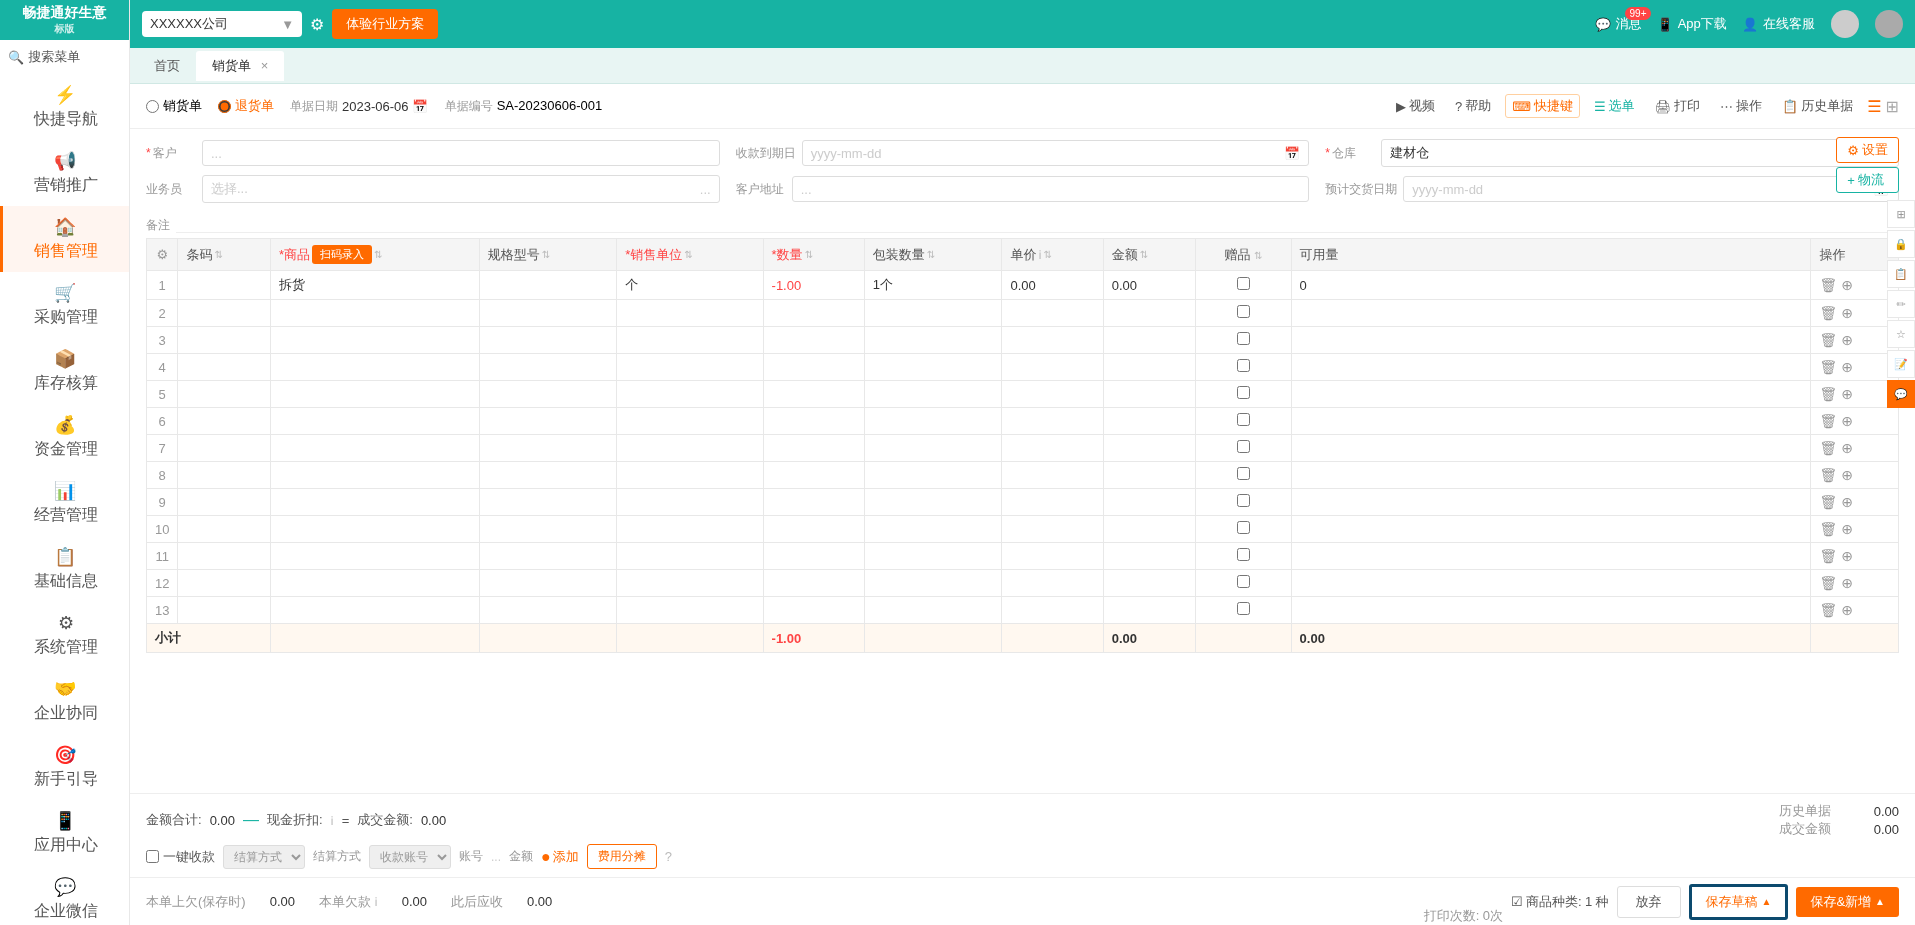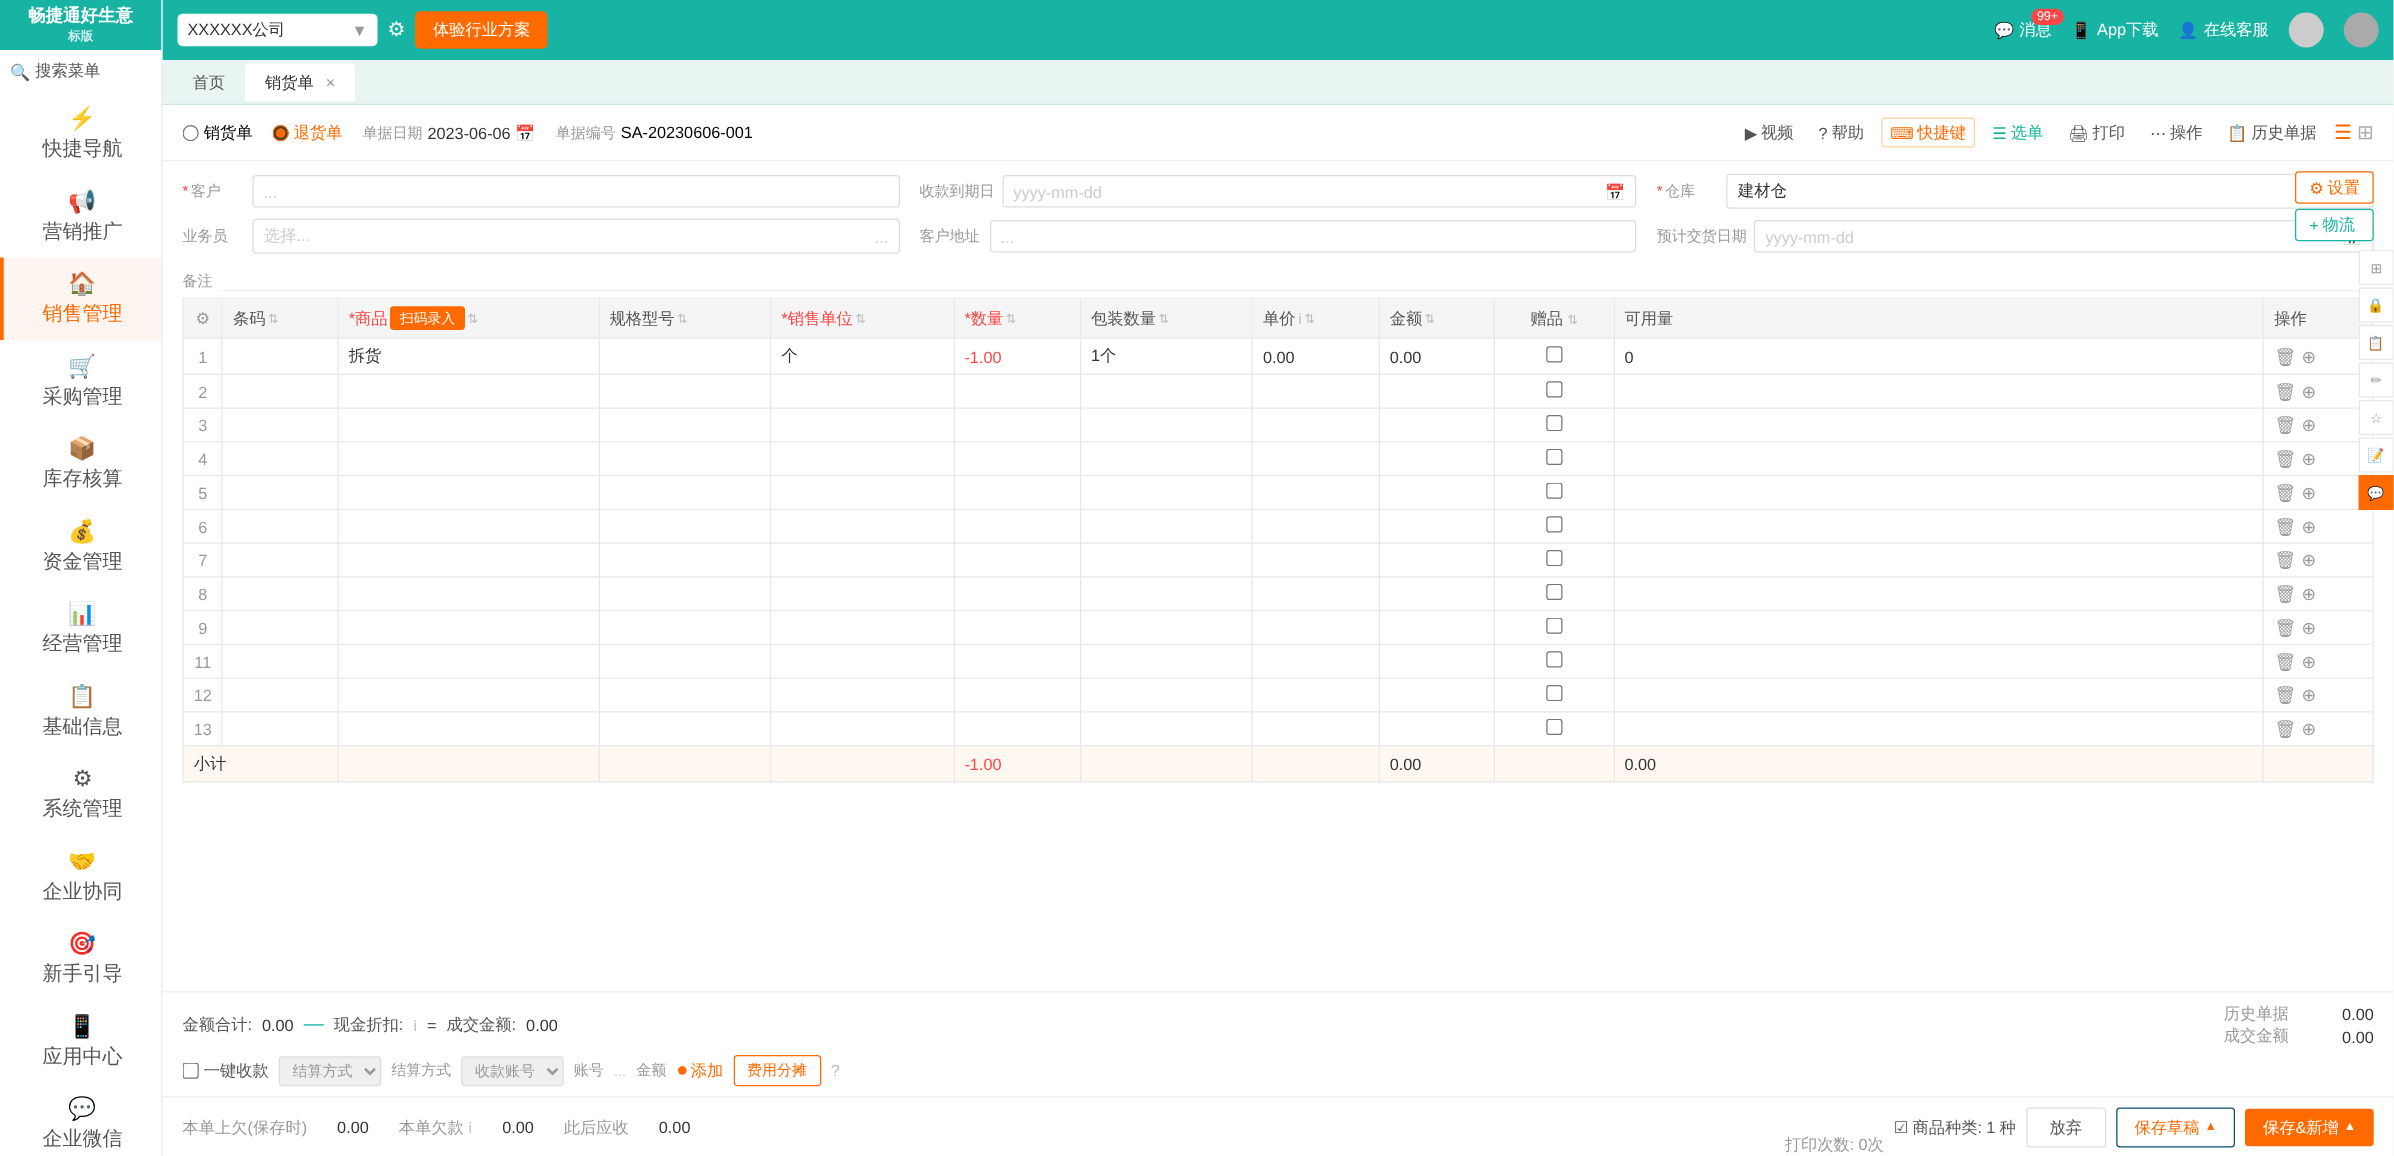--- a/index.html
+++ b/index.html
@@ -580,6 +580,25 @@
     </tr>
             <tr>
       <td class="row-num">9</td>
+      <td></td>
+      <td style="color:#333;"></td>
+      <td></td>
+      <td></td>
+      <td class=""></td>
+      <td></td>
+      <td></td>
+      <td></td>
+      <td class="checkbox-col"><input type="checkbox" style=""></td>
+      <td style="min-width:300px;"></td>
+      <td>
+        <div class="op-col">
+          <button class="op-btn">🗑</button>
+          <button class="op-btn">⊕</button>
+        </div>
+      </td>
+    </tr>
+            <tr>
+      <td class="row-num">10</td>
       <td></td>
       <td style="color:#333;"></td>
       <td></td>

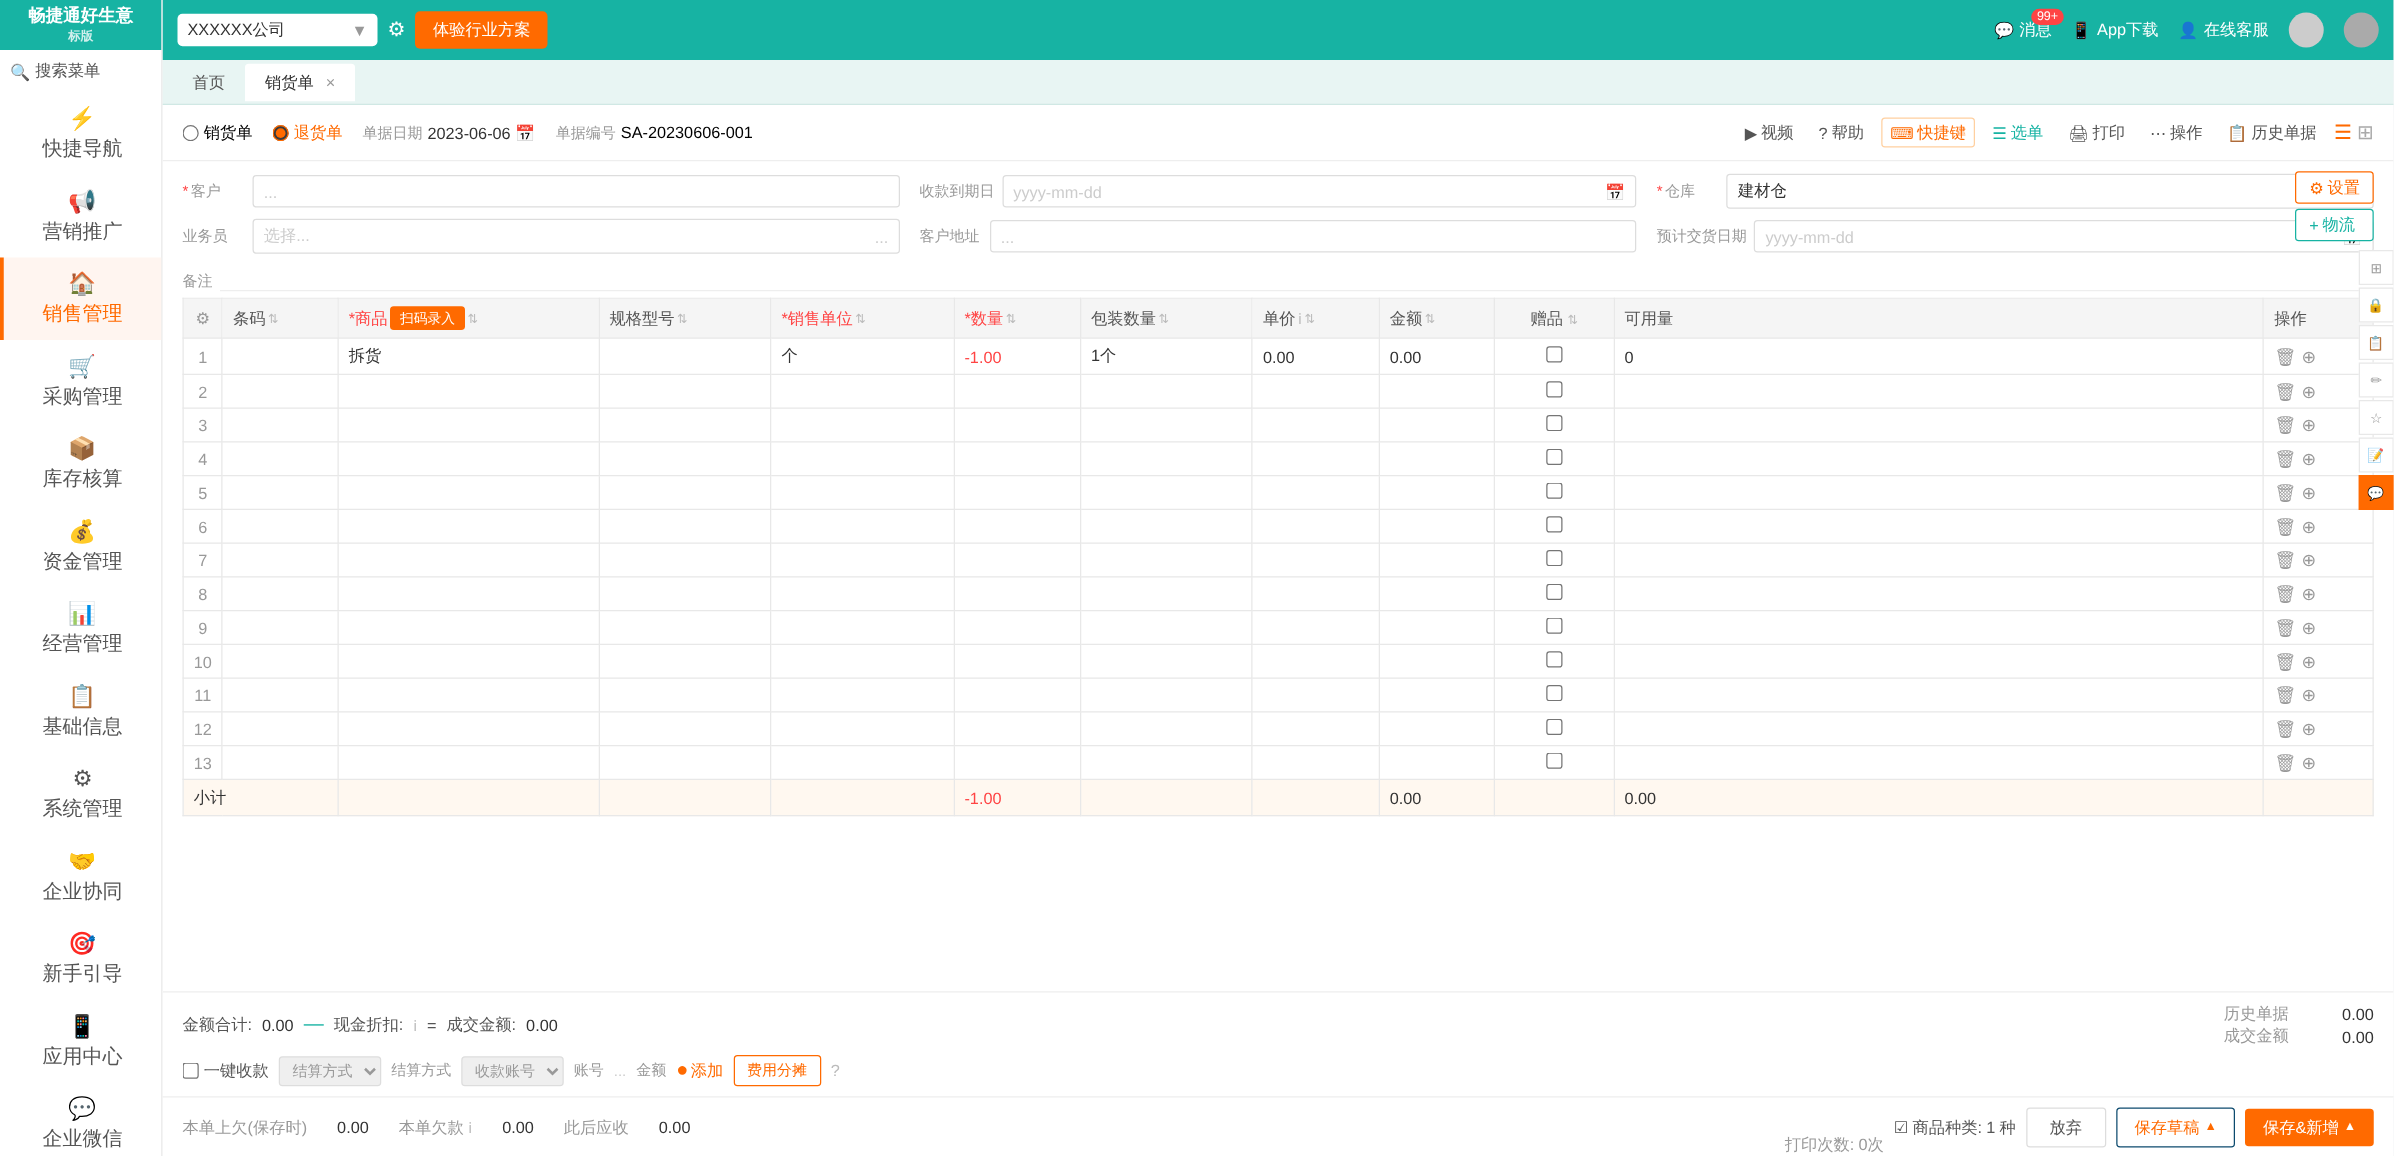--- a/index.html
+++ b/index.html
@@ -79,7 +79,7 @@
     td { border: 1px solid #e8e8e8; padding: 5px 8px; color: #333; }
     .row-num { color: #999; text-align: center; width: 30px; }
     .qty-red { color: #ff4444; }
-    .subtotal-row td { background: #fff8f0; font-weight: 400; }
+    .subtotal-row td { background: #fff8f0; font-weight: 700; }
     .scan-btn { background: #ff6a00; color: white; border: none; border-radius: 3px; padding: 2px 8px; cursor: pointer; font-size: 11px; }
     .sort-icon { color: #bbb; font-size: 10px; }
     .th-inner { display: flex; align-items: center; gap: 2px; }

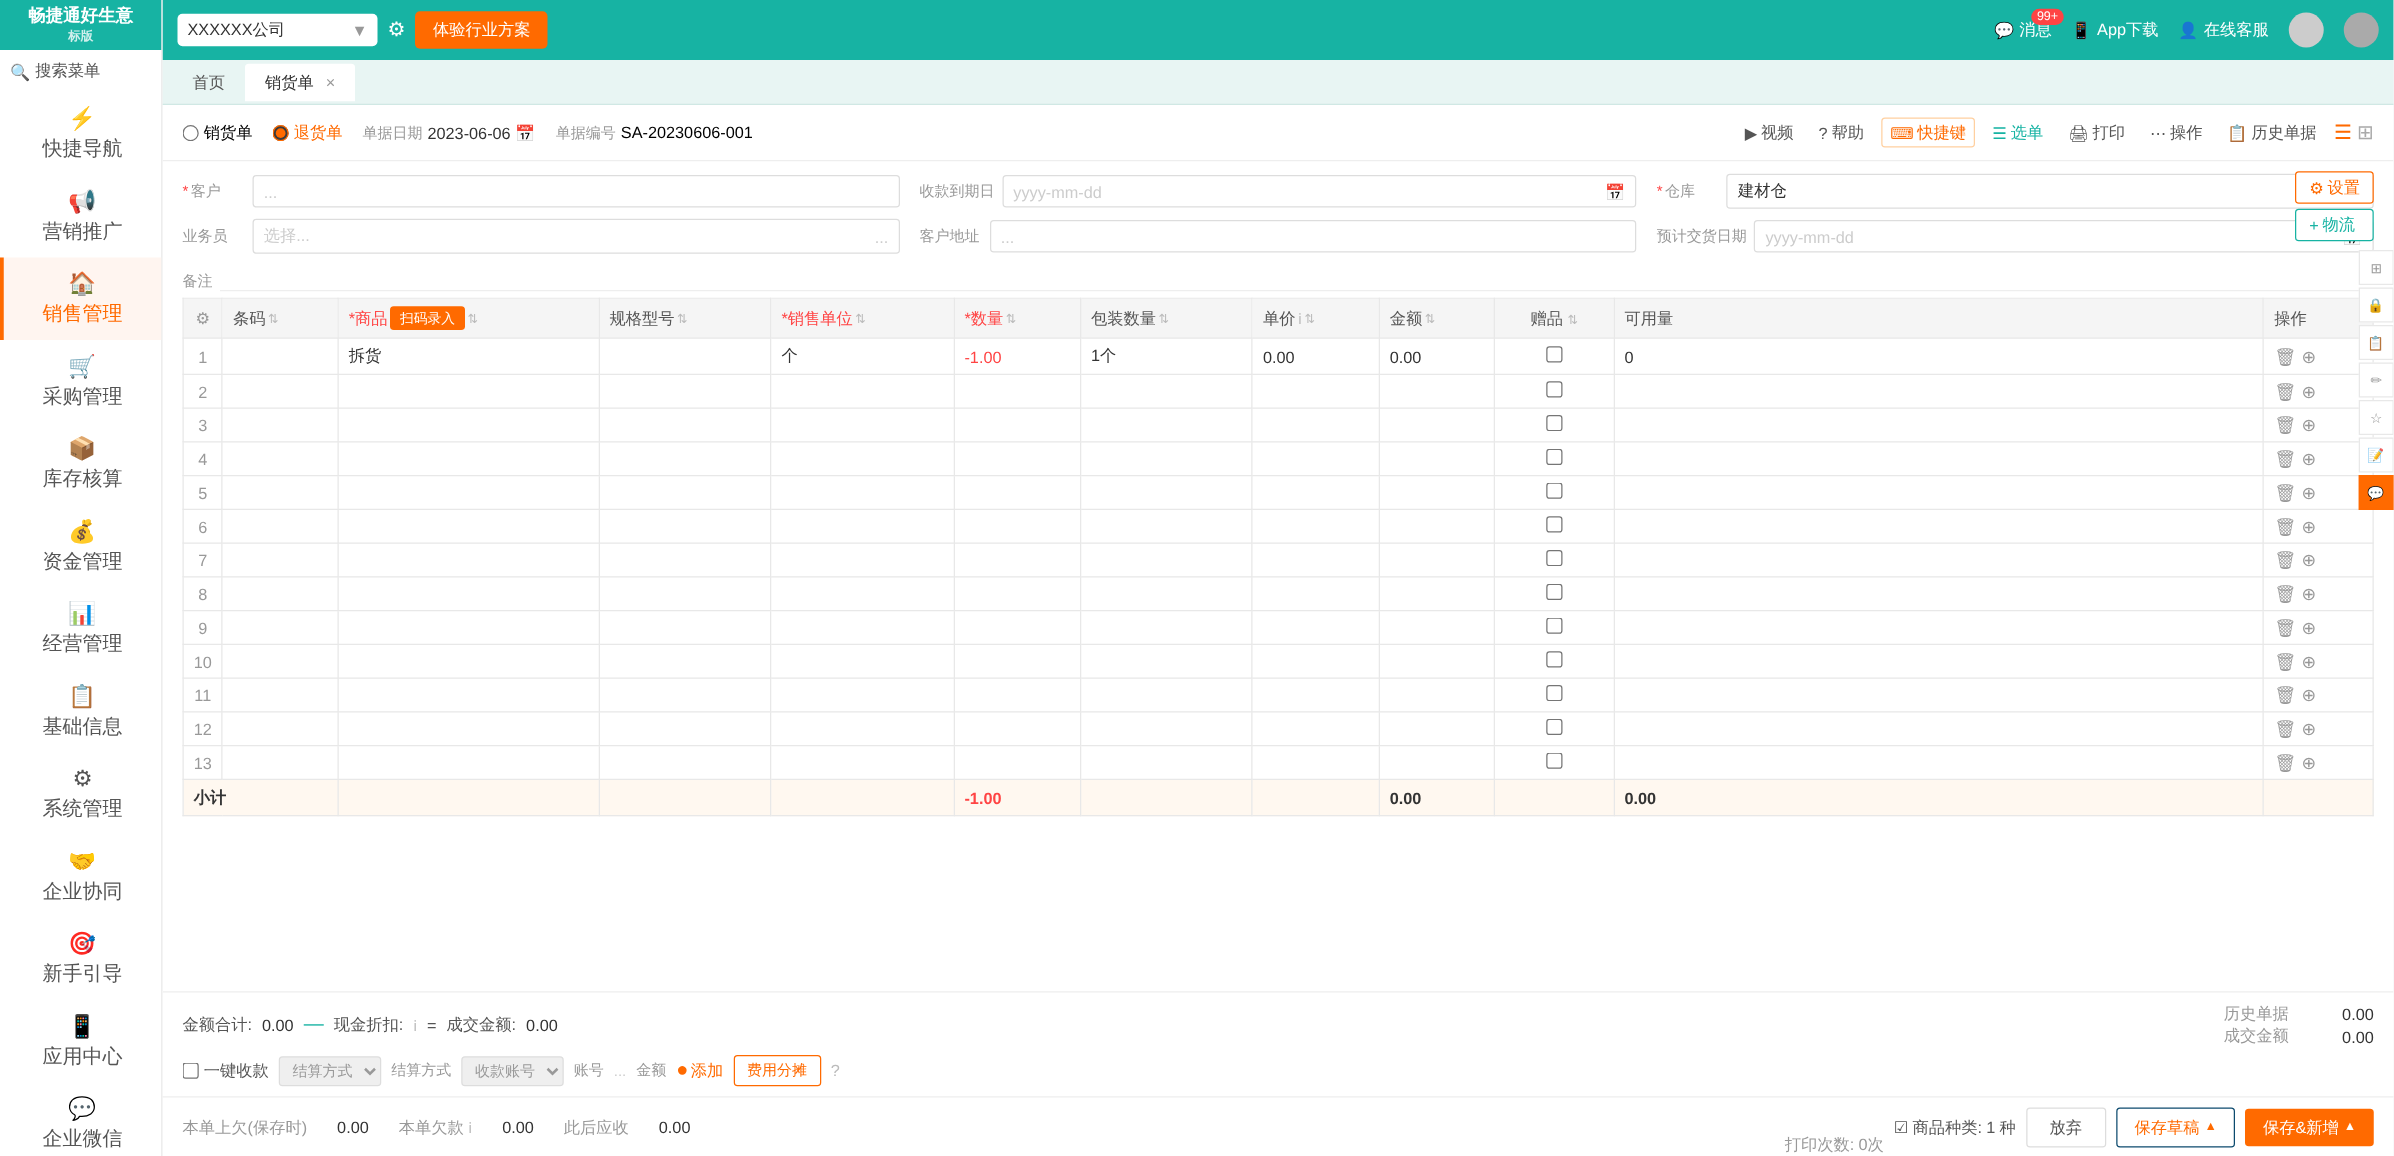--- a/index.html
+++ b/index.html
@@ -113,7 +113,7 @@
     .print-count { font-size: 12px; color: #999; margin-top: 28px; }
     .product-count { font-size: 12px; color: #555; }
     .abandon-btn { border: 1px solid #ddd; background: white; color: #555; border-radius: 3px; padding: 6px 18px; cursor: pointer; font-size: 13px; }
-    .draft-btn { border: 1px solid #0c4a6e; background: white; color: #ff6a00; border-radius: 3px; padding: 6px 14px; cursor: pointer; font-size: 13px; display: flex; align-items: center; gap: 4px; }
+    .draft-btn { border: 3px solid #0c4a6e; background: white; color: #ff6a00; border-radius: 3px; padding: 6px 14px; cursor: pointer; font-size: 13px; display: flex; align-items: center; gap: 4px; }
     .save-new-btn { background: #ff6a00; color: white; border: none; border-radius: 3px; padding: 6px 14px; cursor: pointer; font-size: 13px; display: flex; align-items: center; gap: 4px; }
     .btn-arrow { font-size: 10px; }
     .rf-btn { width: 28px; background: white; border: 1px solid #e8e8e8; border-right: none; padding: 6px 4px; cursor: pointer; display: flex; align-items: center; justify-content: center; color: #999; font-size: 14px; }

